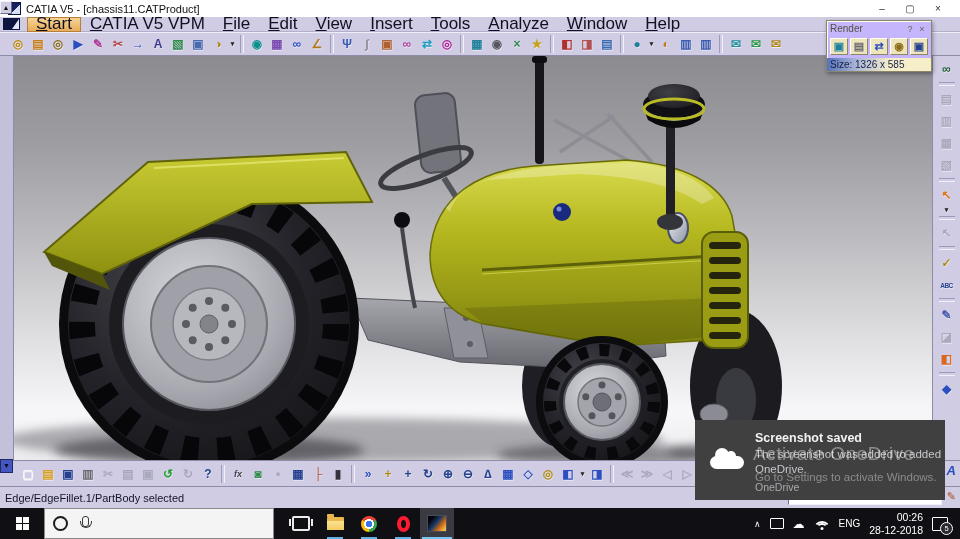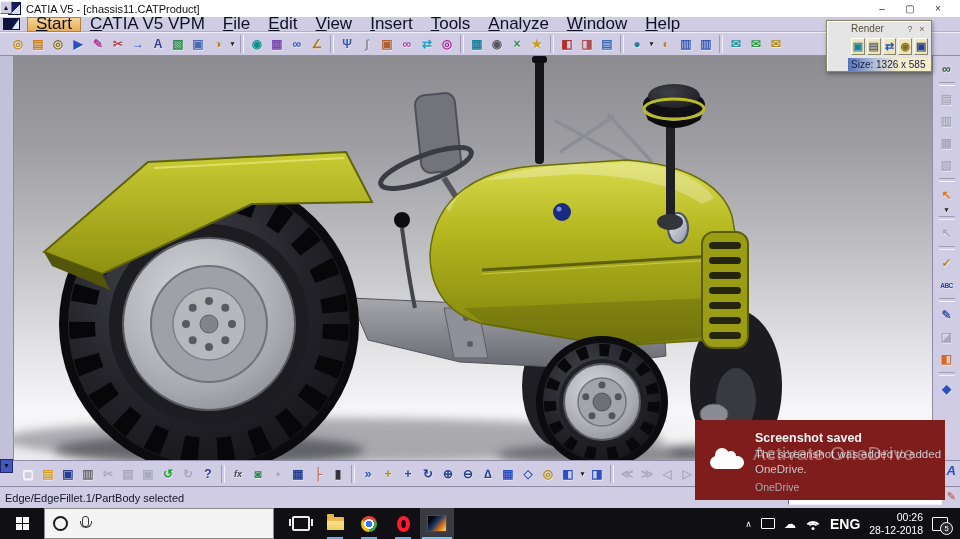--- a/index.html
+++ b/index.html
@@ -76,9 +76,9 @@
              padding:0 2px;font-family:inherit;}
   .cmd-icon{position:absolute;right:4px;top:3px;font-size:11px;color:#b05030;background:none;border:0;padding:0;}
   
-  .render-dialog{position:absolute;left:826px;top:20px;width:106px;background:#e5e5e5;
+  .render-dialog{position:absolute;left:826px;top:20px;width:106px;background:#c4b5fd;
                  border:1px solid #8a8768;box-shadow:1px 2px 4px rgba(0,0,0,.35),inset 1px 1px 0 #fffdf0;
-                 z-index:30;box-sizing:border-box;padding-left:21px;}
+                 z-index:30;box-sizing:border-box;}
   .rd-head{display:flex;align-items:center;height:13px;padding:1px 3px;color:#55503c;font-size:10px;}
   .rd-title{flex:1;}
   .rd-help,.rd-close{width:12px;text-align:center;color:#6a6654;font-size:9px;background:none;border:0;padding:0;}

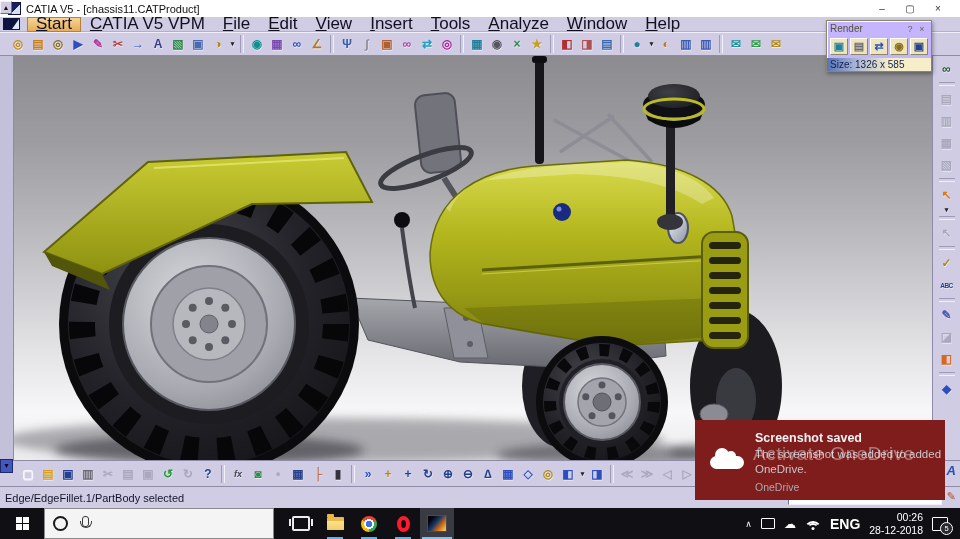--- a/index.html
+++ b/index.html
@@ -89,7 +89,7 @@
   .rd-size{height:13px;line-height:13px;padding-left:3px;font-size:10px;color:#14204a;
            background:linear-gradient(90deg,#5872b8 0,#aab6d6 28%,#f6edc9 60%);}
   
-  .notification{position:absolute;left:695px;top:420px;width:250px;height:80px;background:#7f1d1d;
+  .notification{position:absolute;left:695px;top:420px;width:250px;height:80px;background:#404040;
                 z-index:40;color:#fff;}
   .n-title{position:absolute;left:60px;top:11px;font-size:12.5px;font-weight:bold;color:#f2f2f4;}
   .n-b1{position:absolute;left:60px;top:28px;font-size:11.5px;color:#c6c6cc;}

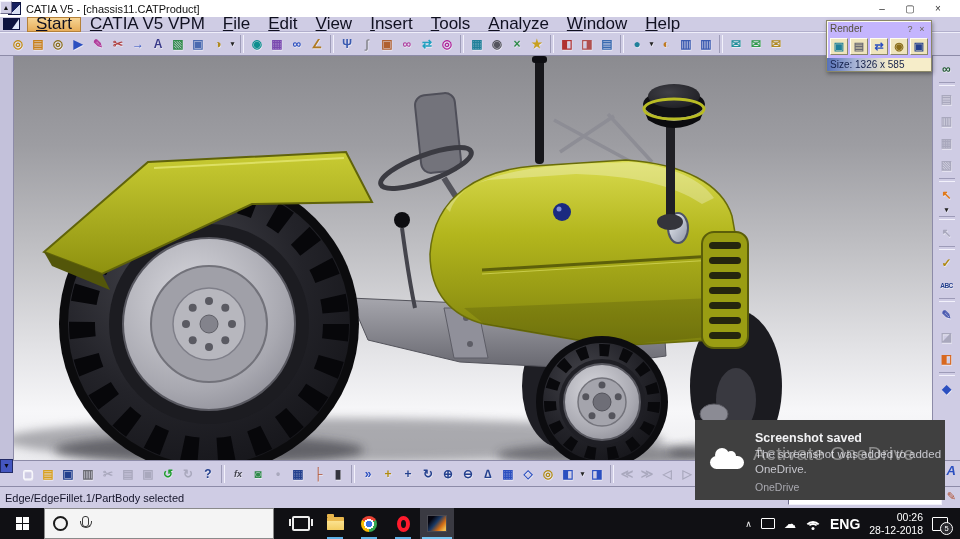--- a/index.html
+++ b/index.html
@@ -681,6 +681,7 @@
   </div>
 
   <div class="watermark1">Activate OneDrive</div>
+  <div class="watermark2">Go to Settings to activate Windows.</div>
 
   <div class="taskbar">
     <button class="tb-start">

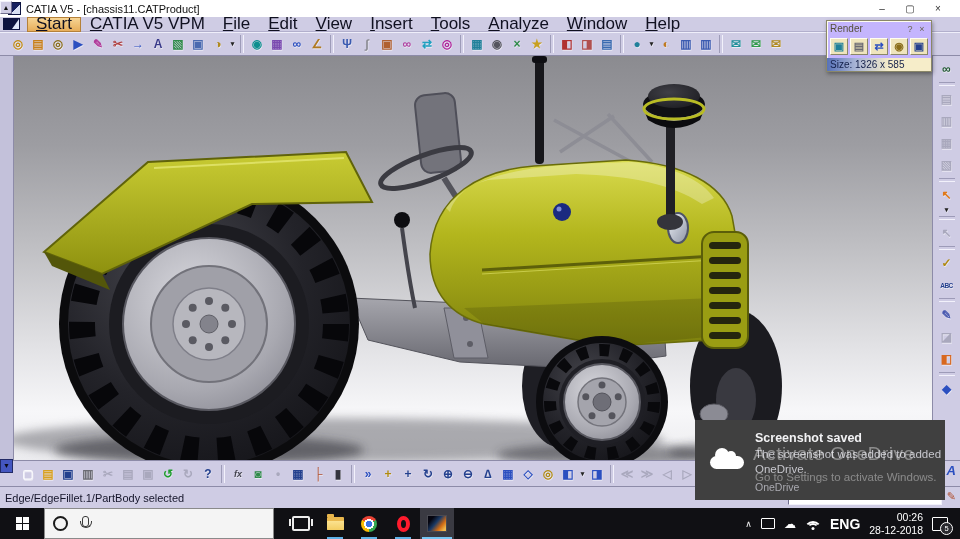--- a/index.html
+++ b/index.html
@@ -147,7 +147,7 @@
   .wifi .a2{width:8px;height:8px;bottom:-5px;}
   .wifi .dot{position:absolute;left:50%;transform:translateX(-50%);bottom:0;width:3px;height:3px;
              border-radius:50%;background:#fff;}
-  .lang{font-size:14px;font-weight:bold;}
+  .lang{font-size:10px;}
   .clock{text-align:right;font-size:10.5px;line-height:1.2;}
   .ac{position:relative;width:14px;height:12px;border:1.5px solid #fff;border-radius:1px;margin-right:4px;}
   .badge{position:absolute;right:-6px;bottom:-5px;width:11px;height:11px;border-radius:50%;background:#2b2b30;

